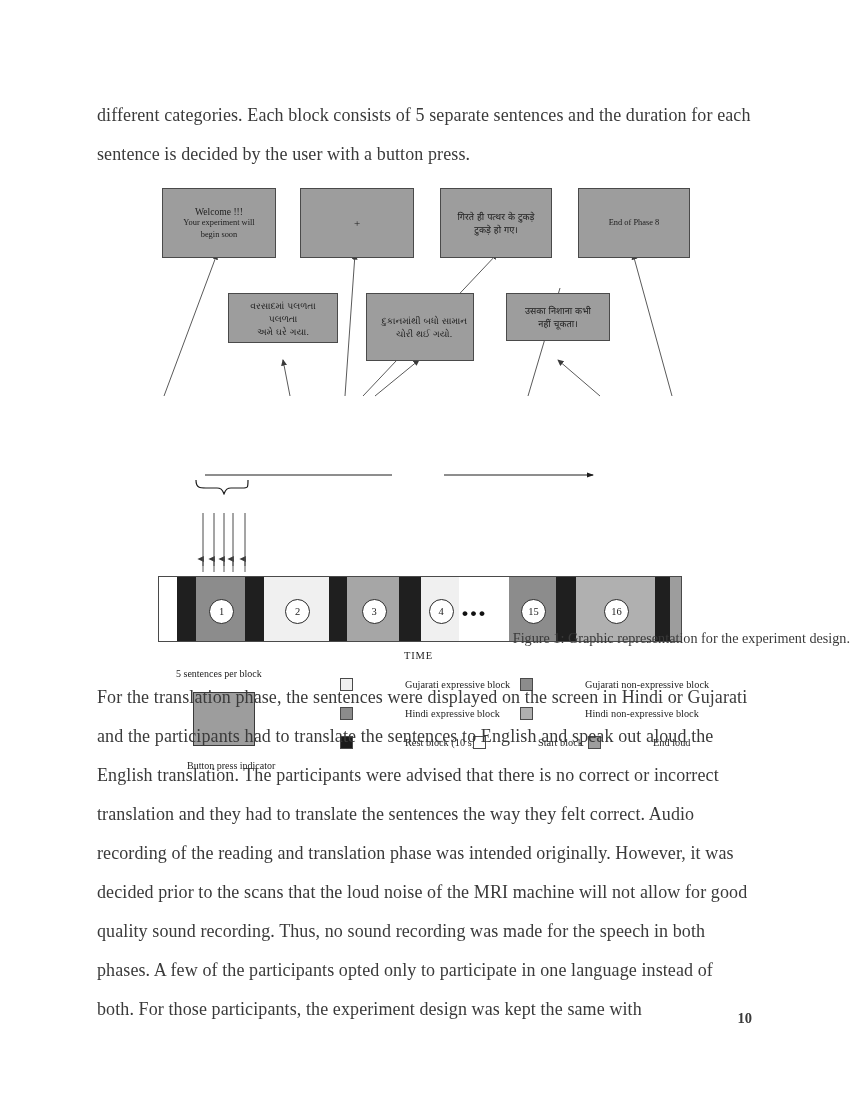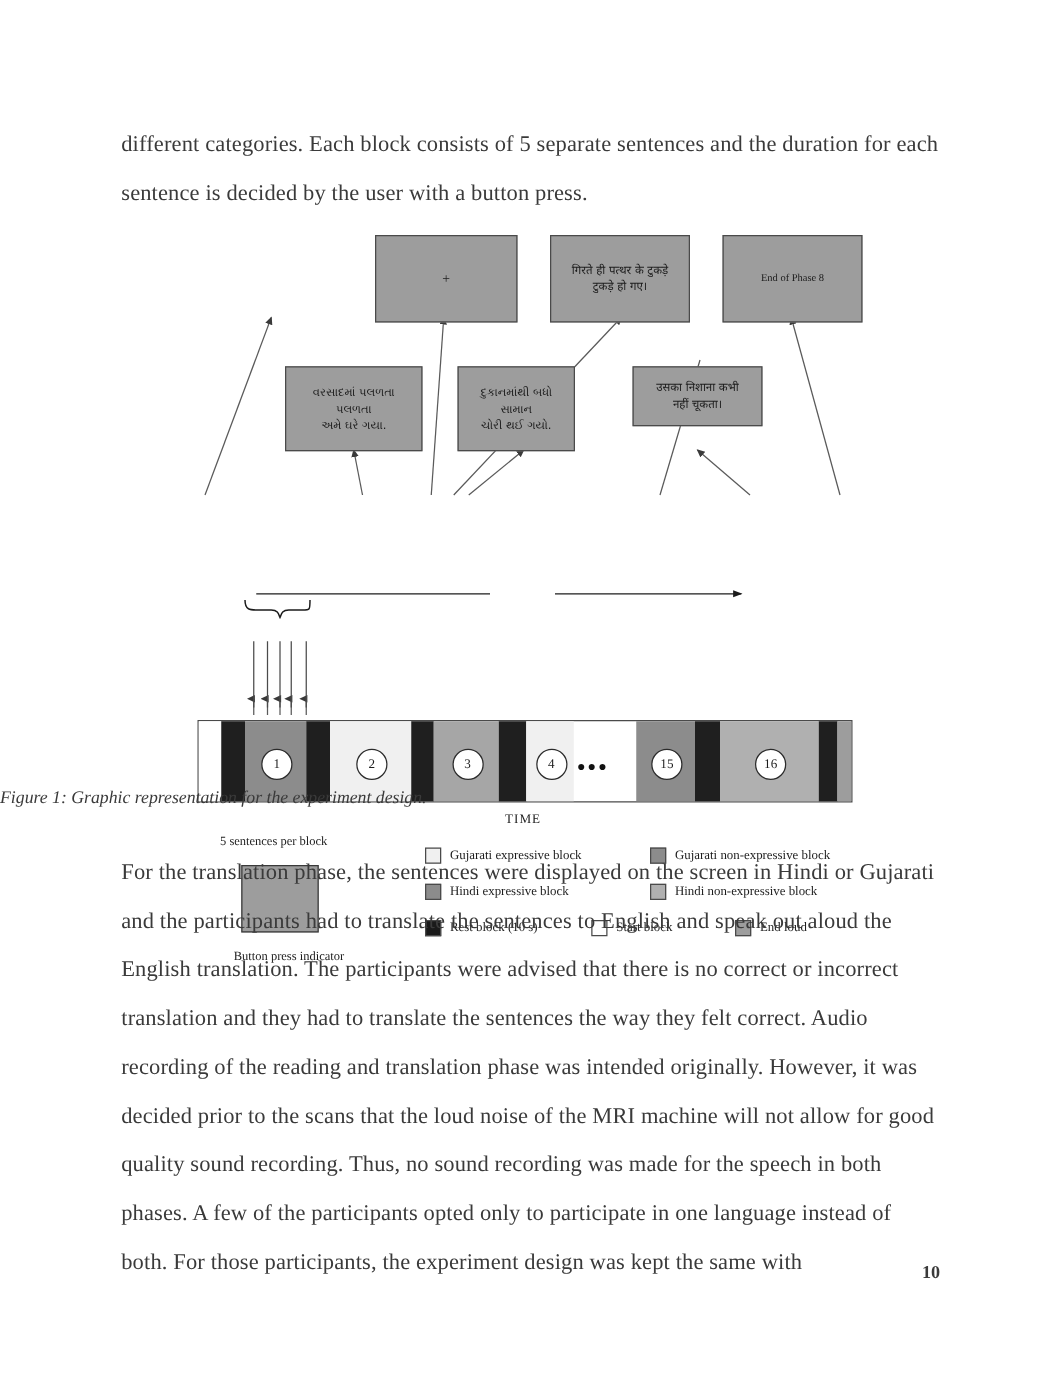--- a/index.html
+++ b/index.html
@@ -183,6 +183,13 @@
       <line x1="245" y1="333" x2="245" y2="386" stroke="#4a4a4a" stroke-width="1"></line>
     </svg>
 
+    <div class="screen" id="scr-welcome" style="left:162px; top:8px; width:114px; height:70px;">
+      <div class="txt scr-en">
+        <div class="big">Welcome !!!</div>
+        <div>Your experiment will</div>
+        <div>begin soon</div>
+      </div>
+    </div>
 
     <div class="screen" id="scr-fix" style="left:300px; top:8px; width:114px; height:70px;">
       <div class="txt scr-plus">+</div>

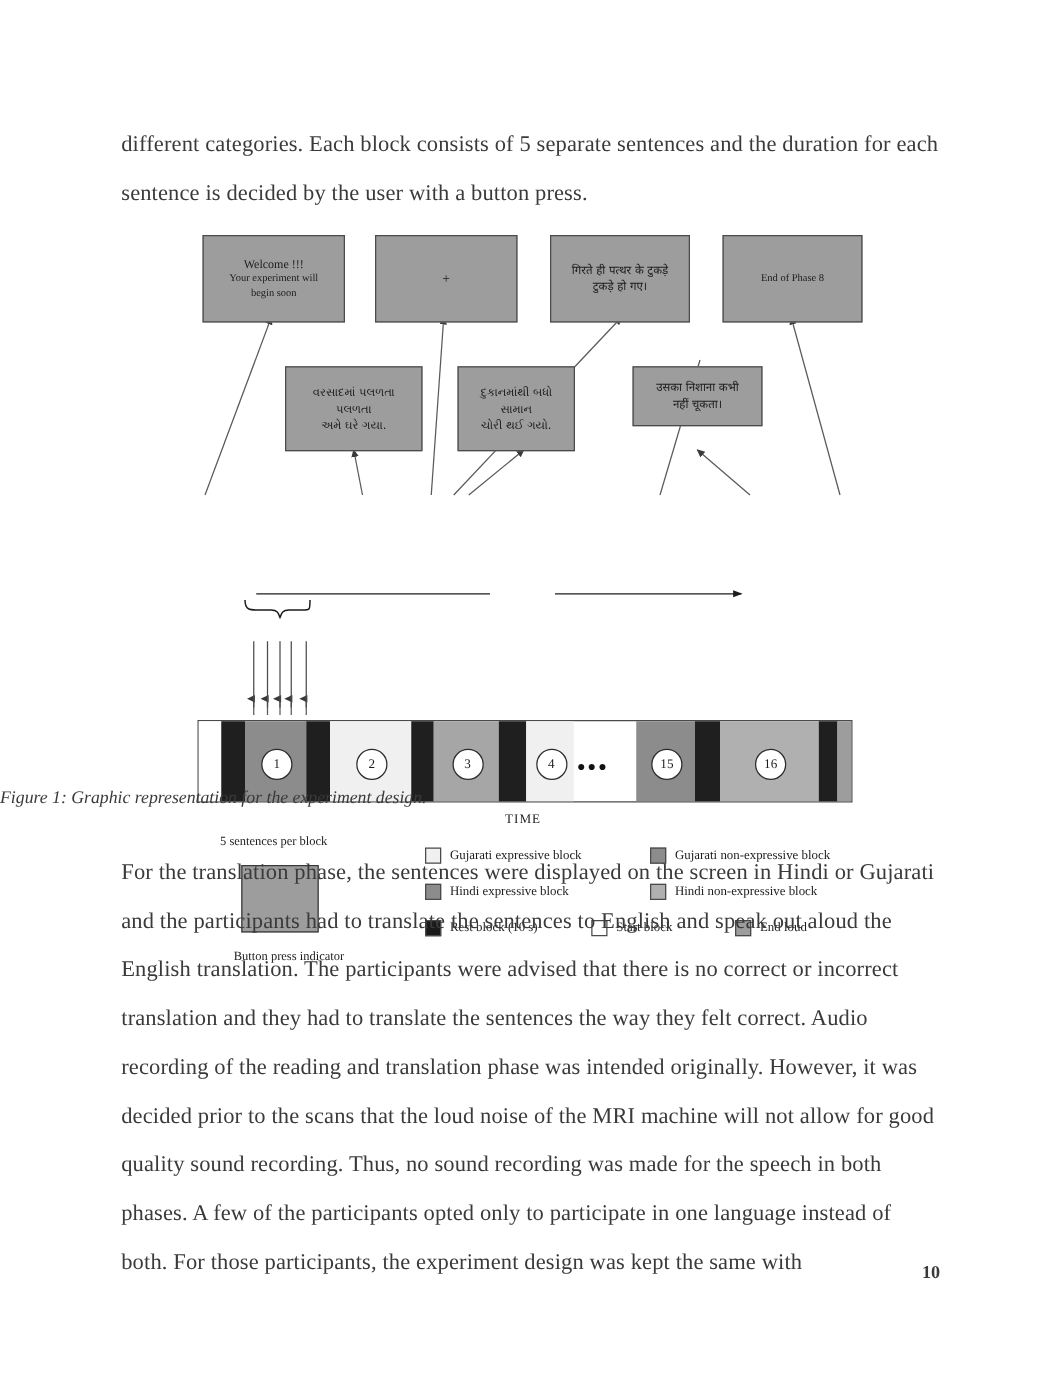--- a/index.html
+++ b/index.html
@@ -206,7 +206,7 @@
       <div class="txt scr-en">End of Phase 8</div>
     </div>
 
-    <div class="screen" id="scr-guj-expr" style="left:228px; top:113px; width:110px; height:68px;">
+    <div class="screen" id="scr-guj-expr" style="left:228px; top:113px; width:110px; height:50px;">
       <div class="txt scr-in">
         <div>વરસાદમાં પલળતા પલળતા</div>
         <div>અમે ઘરે ગયા.</div>

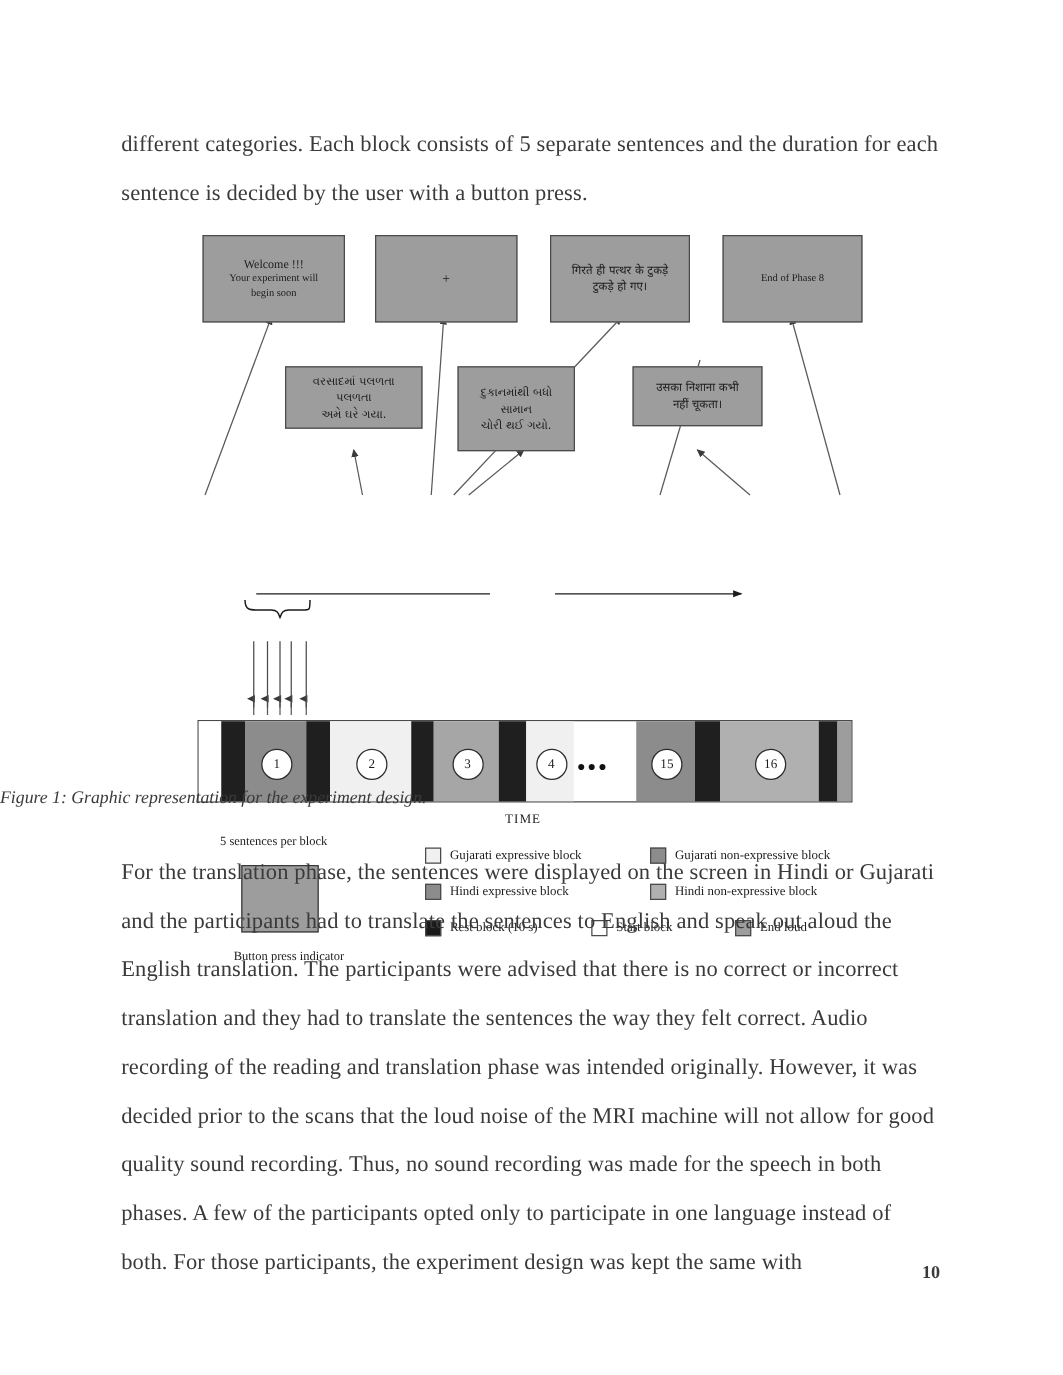--- a/index.html
+++ b/index.html
@@ -213,7 +213,7 @@
       </div>
     </div>
 
-    <div class="screen" id="scr-guj-non" style="left:366px; top:113px; width:94px; height:68px;">
+    <div class="screen" id="scr-guj-non" style="left:366px; top:113px; width:108px; height:68px;justify-content:flex-end;">
       <div class="txt scr-in">
         <div>દુકાનમાંથી બધો સામાન</div>
         <div>ચોરી થઈ ગયો.</div>

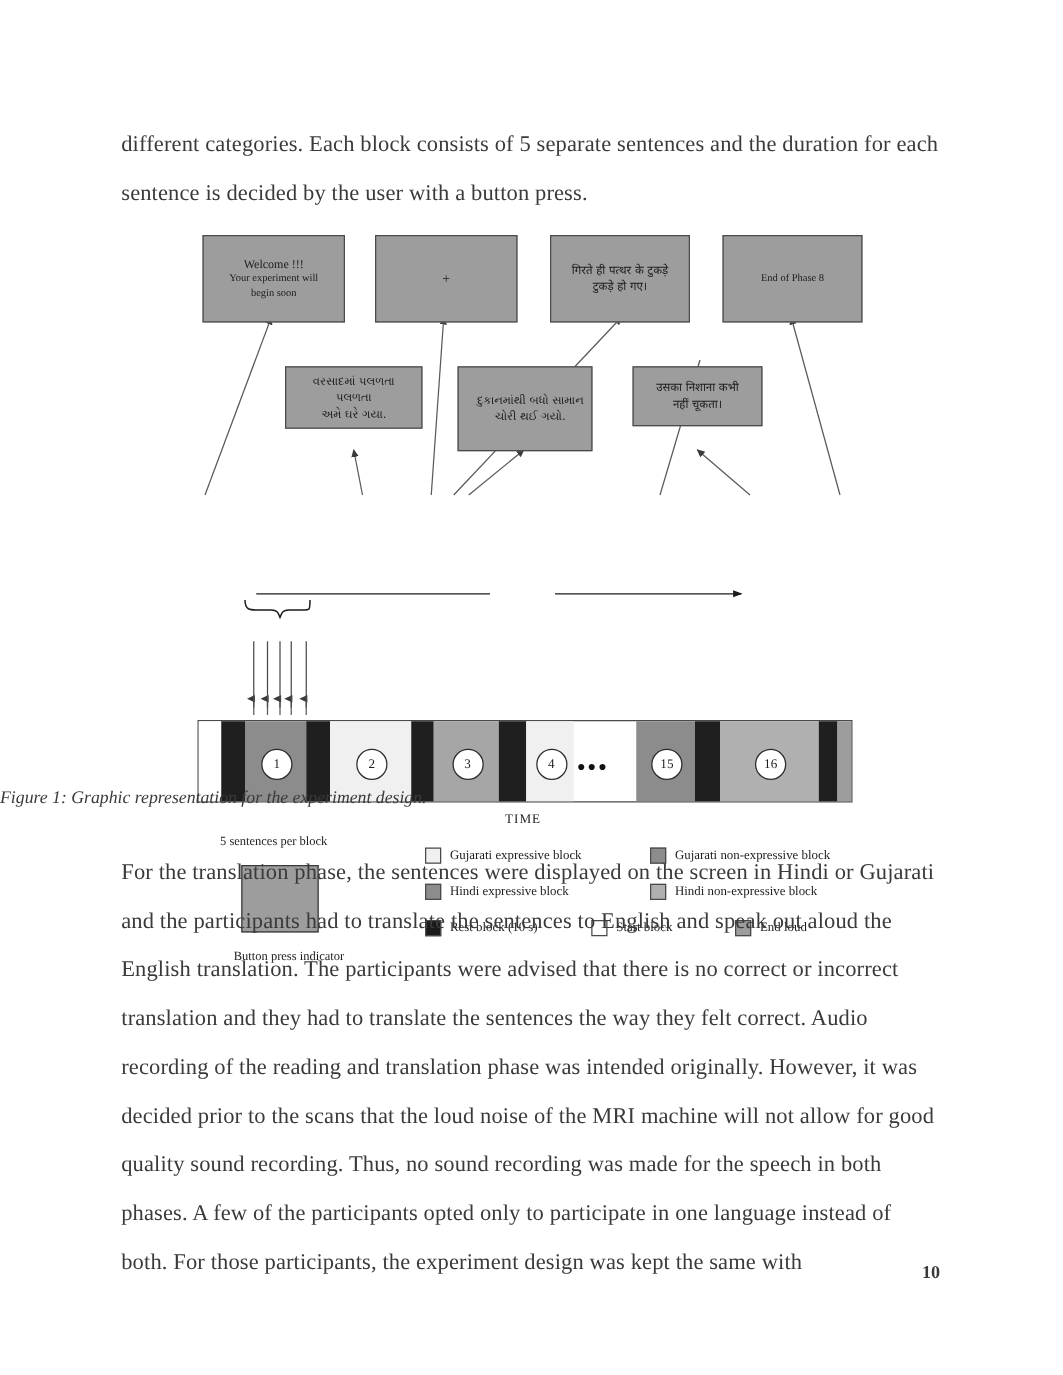--- a/index.html
+++ b/index.html
@@ -119,8 +119,8 @@
   
   #caption {
     position:absolute; left:0; top:630px; width:850px;
-    text-align:left;
-    font-style:italic; font-size:14.2px; color:#3a3a3a;
+    text-align:right;
+    font-size:14.2px; color:#3a3a3a;
   }
 </style>
 </head>

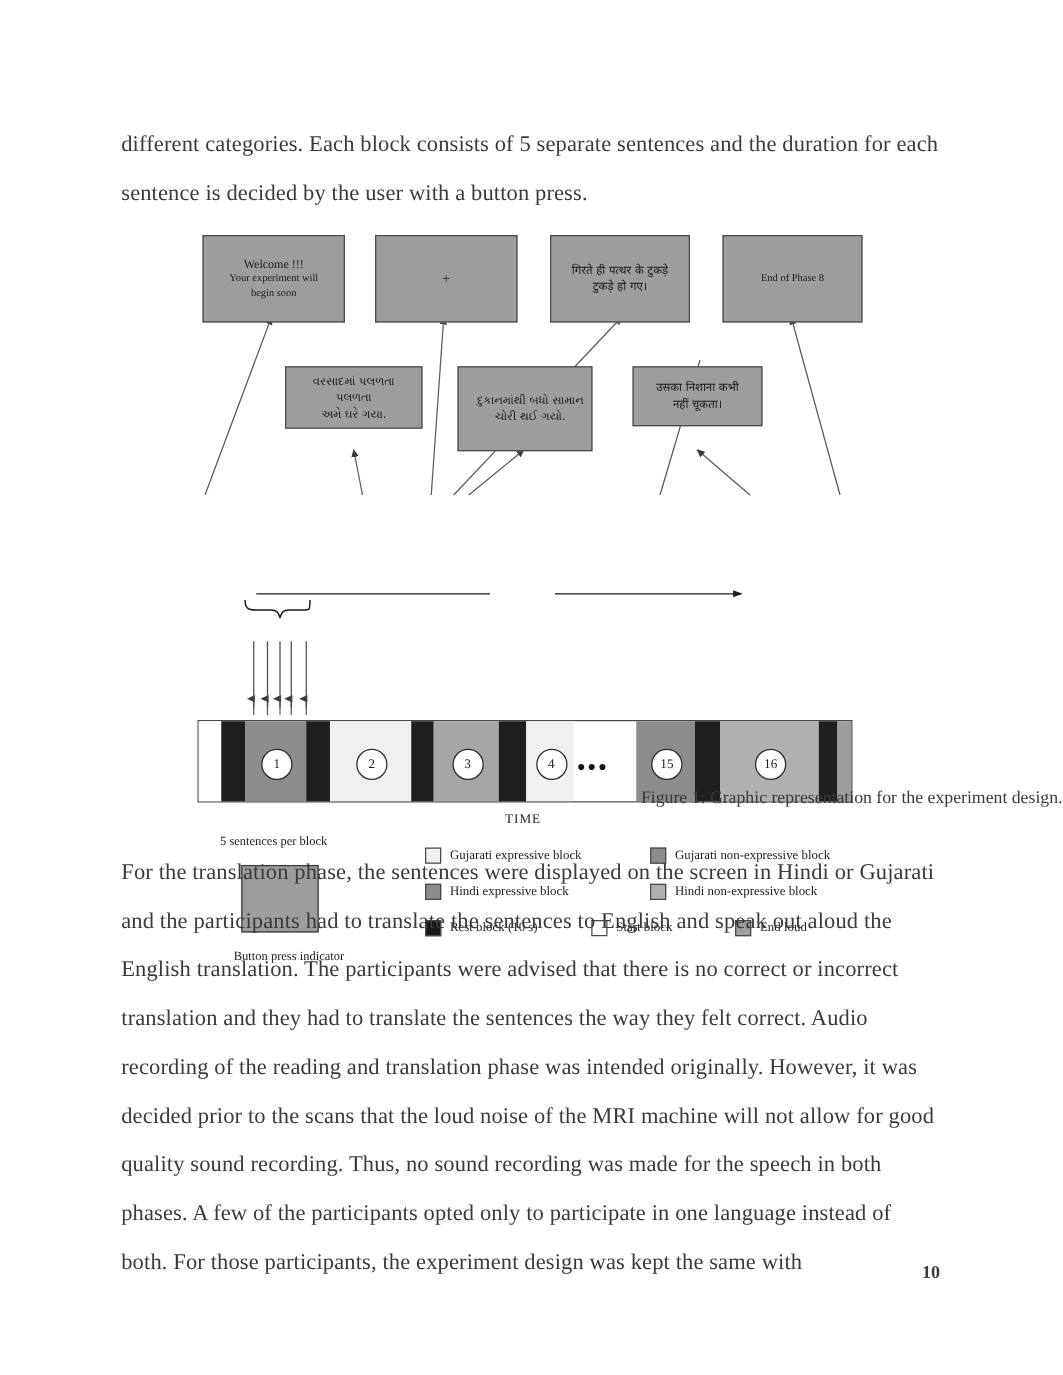--- a/index.html
+++ b/index.html
@@ -106,7 +106,7 @@
   
   #legend { position:absolute; left:340px; top:498px; width:360px; }
   .lrow { position:relative; height:29px; }
-  .litem { position:absolute; display:flex; align-items:center; }
+  .litem { position:absolute; display:flex; align-items:center;gap:45px; }
   .sw {
     width:13px; height:13px;
     border:1px solid #4a4a4a;

